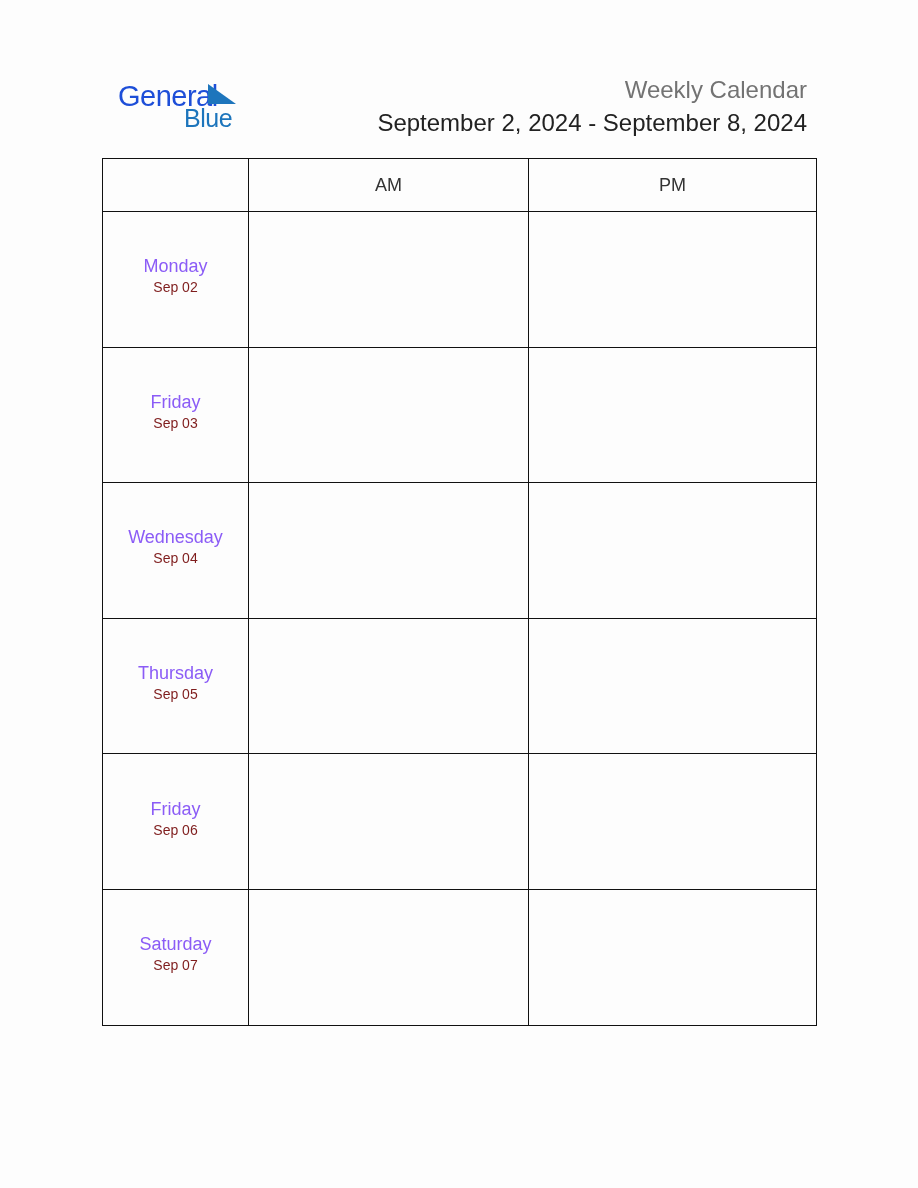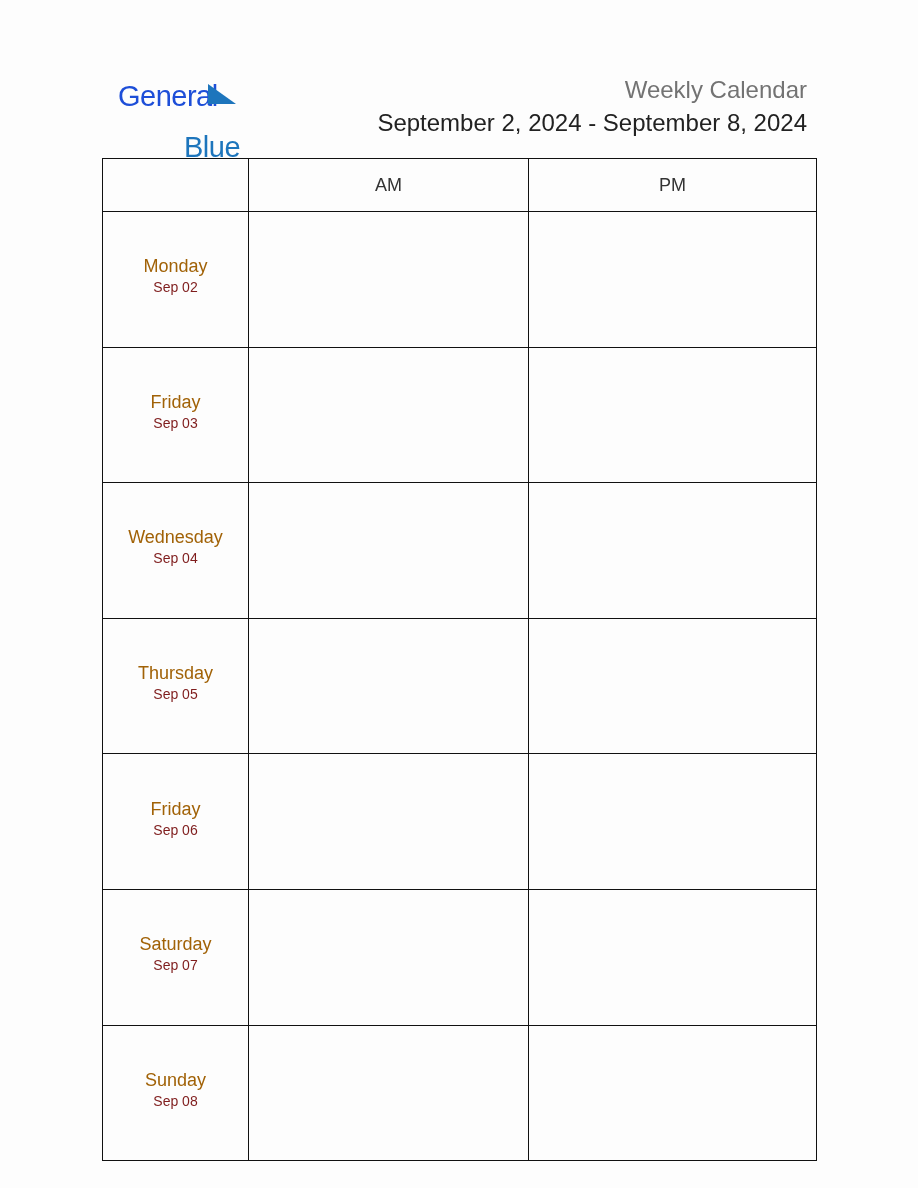--- a/index.html
+++ b/index.html
@@ -10,7 +10,7 @@
   }
   .logo { position: absolute; left: 110px; top: 78px; width: 140px; height: 56px; }
   .logo-general { position: absolute; left: 8px; top: 2px; font-size: 29px; color: #1d4ed8; letter-spacing: -0.5px; }
-  .logo-blue { position: absolute; left: 74px; top: 26px; font-size: 29px; color: #1d75bc; letter-spacing: -0.5px; margin-top: 27px; }
+  .logo-blue { position: absolute; left: 74px; top: 26px; font-size: 25px; color: #1d75bc; letter-spacing: -0.5px; }
   .logo-tri { position: absolute; left: 98px; top: 6px; width: 0; height: 0;
     border-top: 20px solid transparent; border-left: 28px solid #1d75bc; border-bottom: 0 solid transparent; }
   .title { position: absolute; right: 111px; top: 76px; font-size: 24px; color: #737373; text-align: right; white-space: nowrap; }

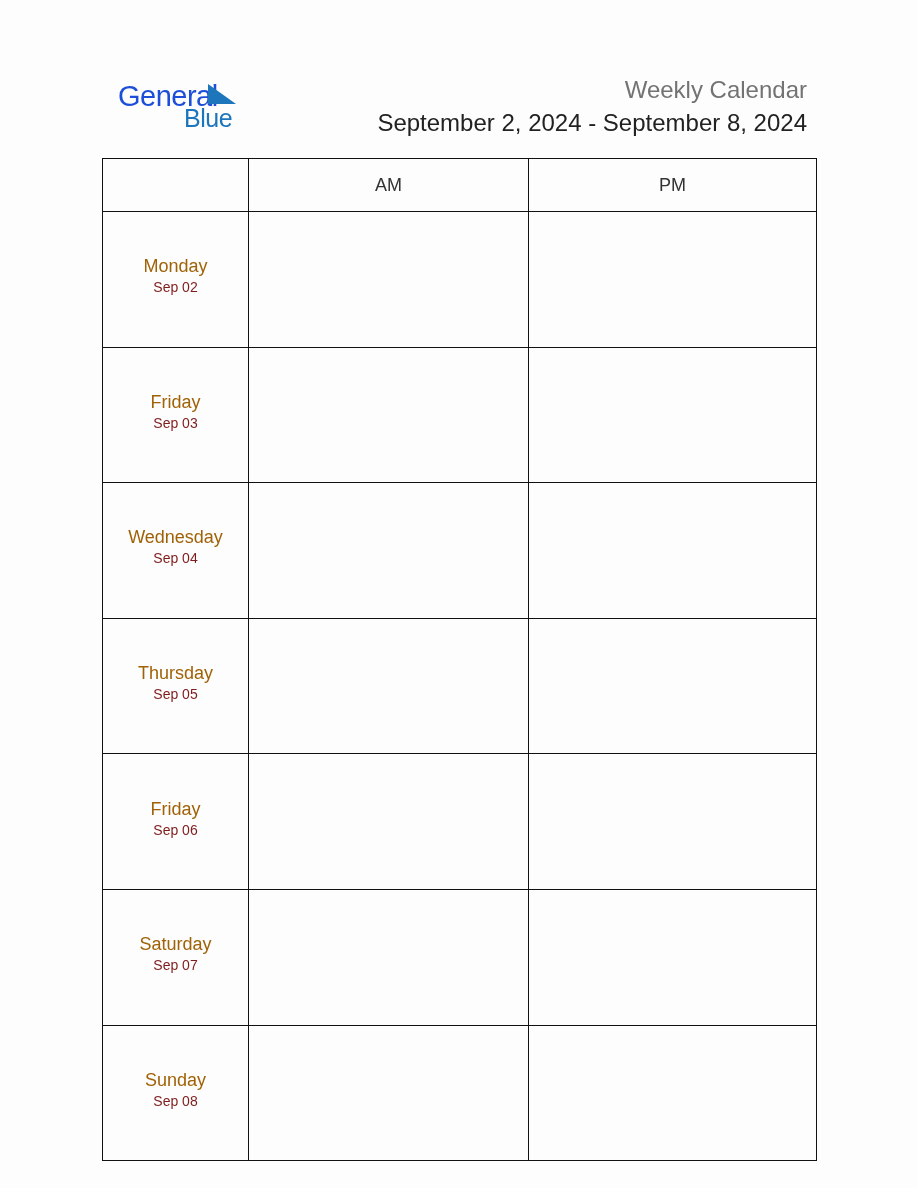--- a/index.html
+++ b/index.html
@@ -22,7 +22,7 @@
   table.cal td, table.cal th { border: 1.3px solid #111; padding: 8px; }
   th { font-weight: normal; font-size: 18px; color: #333; height: 36px; text-align: center; }
   td.day { height: 118.6px; text-align: center; vertical-align: middle; }
-  .dname { font-size: 18px; color: #a16207; display: block; line-height: 22px; margin-top: -6px; }
+  .dname { font-size: 18px; color: #8b5cf6; display: block; line-height: 22px; margin-top: -6px; }
   .ddate { font-size: 14px; color: #7f1d1d; display: block; line-height: 20px; }
 </style>
 </head>

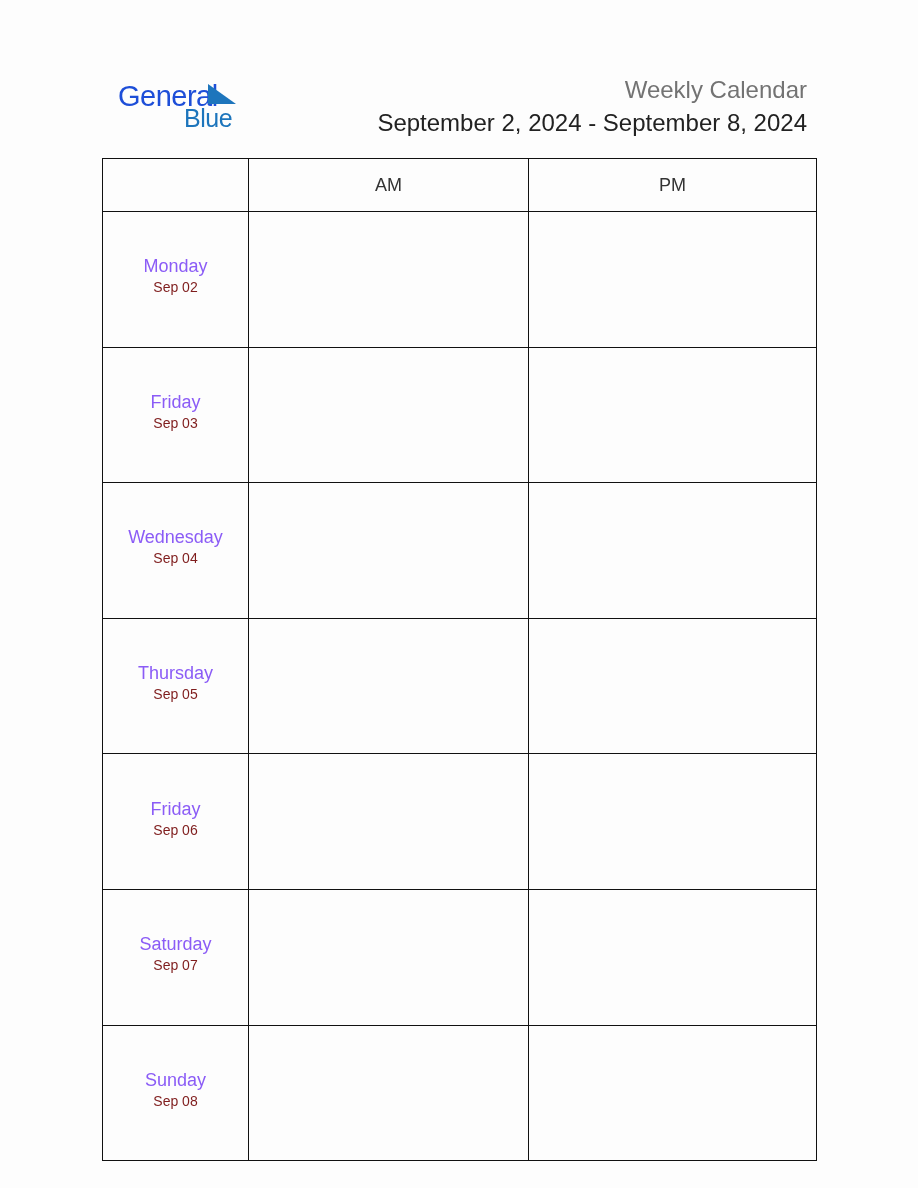--- a/index.html
+++ b/index.html
@@ -99,14 +99,6 @@
         <td></td>
         <td></td>
       </tr>
-      <tr>
-        <td class="day">
-          <span class="dname">Sunday</span>
-          <span class="ddate">Sep 08</span>
-        </td>
-        <td></td>
-        <td></td>
-      </tr>
     </tbody>
 </table>
 

